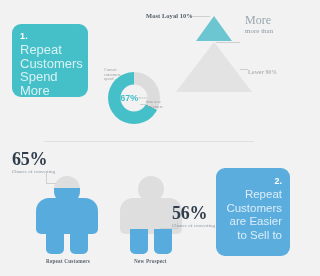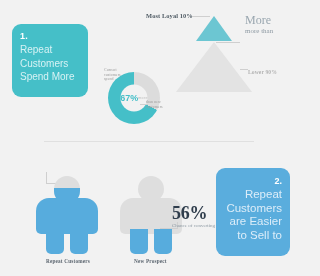--- a/index.html
+++ b/index.html
@@ -25,7 +25,7 @@
     letter-spacing:.2px;
   }
   #card1 .txt{
-    color:#d7f2f4;font-size:10px;line-height:13.5px;font-weight:300;
+    color:#d7f2f4;font-size:13px;line-height:13.5px;font-weight:300;
     margin-top:1px;
   }
 

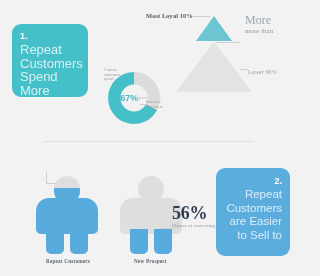--- a/index.html
+++ b/index.html
@@ -199,6 +199,10 @@
 
   <div id="divider"></div>
 
+  <div class="statblock" id="stat1">
+    <div class="big">65%</div>
+    <div class="small">Chance of converting</div>
+  </div>
   <div class="leader" style="left:46px;top:172px;width:1px;height:12px;"></div>
   <div class="leader" style="left:46px;top:183px;width:22px;height:1px;"></div>
 

